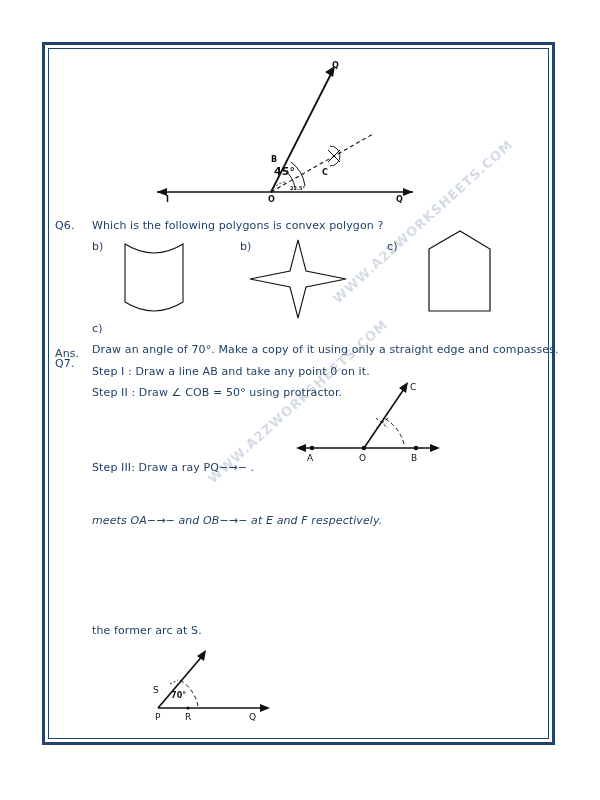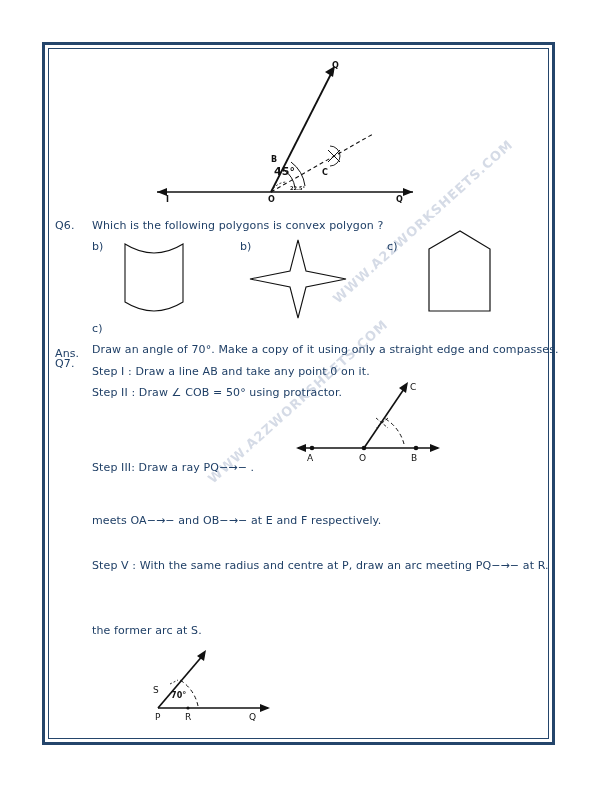--- a/index.html
+++ b/index.html
@@ -181,7 +181,7 @@
   <div class="txt" style="left:411px; top:452px; font-size:9px; color:#111;">B</div>
 
   <div class="txt qlabel" style="left:92px; top:461px;">Step III: Draw a ray PQ−→− .</div>
-  <div class="txt qlabel" style="left:92px; top:514px;">meets OA−→− and OB−→− at E and F respectively.</div>
+  <div class="txt qlabel" style="left:92px; top:514px;font-style:italic;">meets OA−→− and OB−→− at E and F respectively.</div>
   <div class="txt qlabel" style="left:92px; top:559px;">Step V : With the same radius and centre at P, draw an arc meeting PQ−→− at R.</div>
   <div class="txt qlabel" style="left:92px; top:600px;margin-top:24px;">the former arc at S.</div>
 

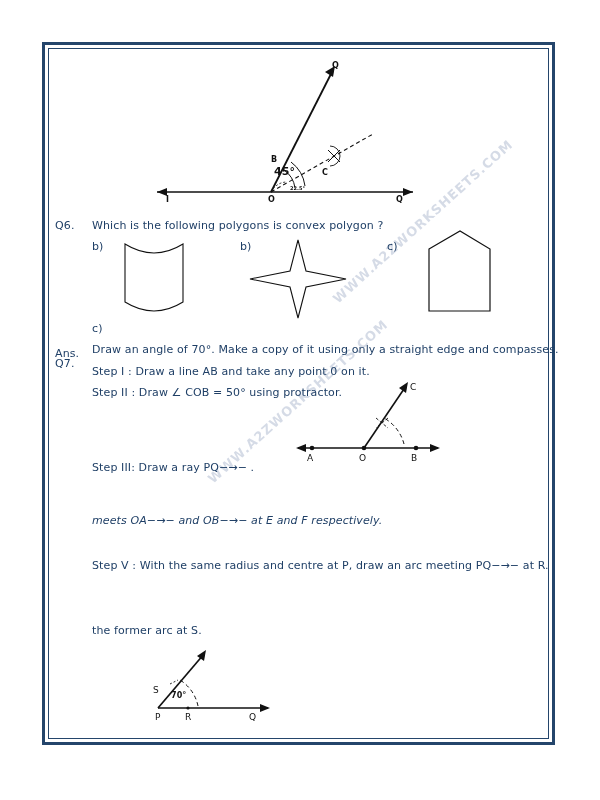--- a/index.html
+++ b/index.html
@@ -182,7 +182,6 @@
 
   <div class="txt qlabel" style="left:92px; top:461px;">Step III: Draw a ray PQ−→− .</div>
   <div class="txt qlabel" style="left:92px; top:514px;font-style:italic;">meets OA−→− and OB−→− at E and F respectively.</div>
-  <div class="txt qlabel" style="left:92px; top:559px;">Step V : With the same radius and centre at P, draw an arc meeting PQ−→− at R.</div>
   <div class="txt qlabel" style="left:92px; top:600px;margin-top:24px;">the former arc at S.</div>
 
   <div class="diagram" style="left:140px; top:650px;">

